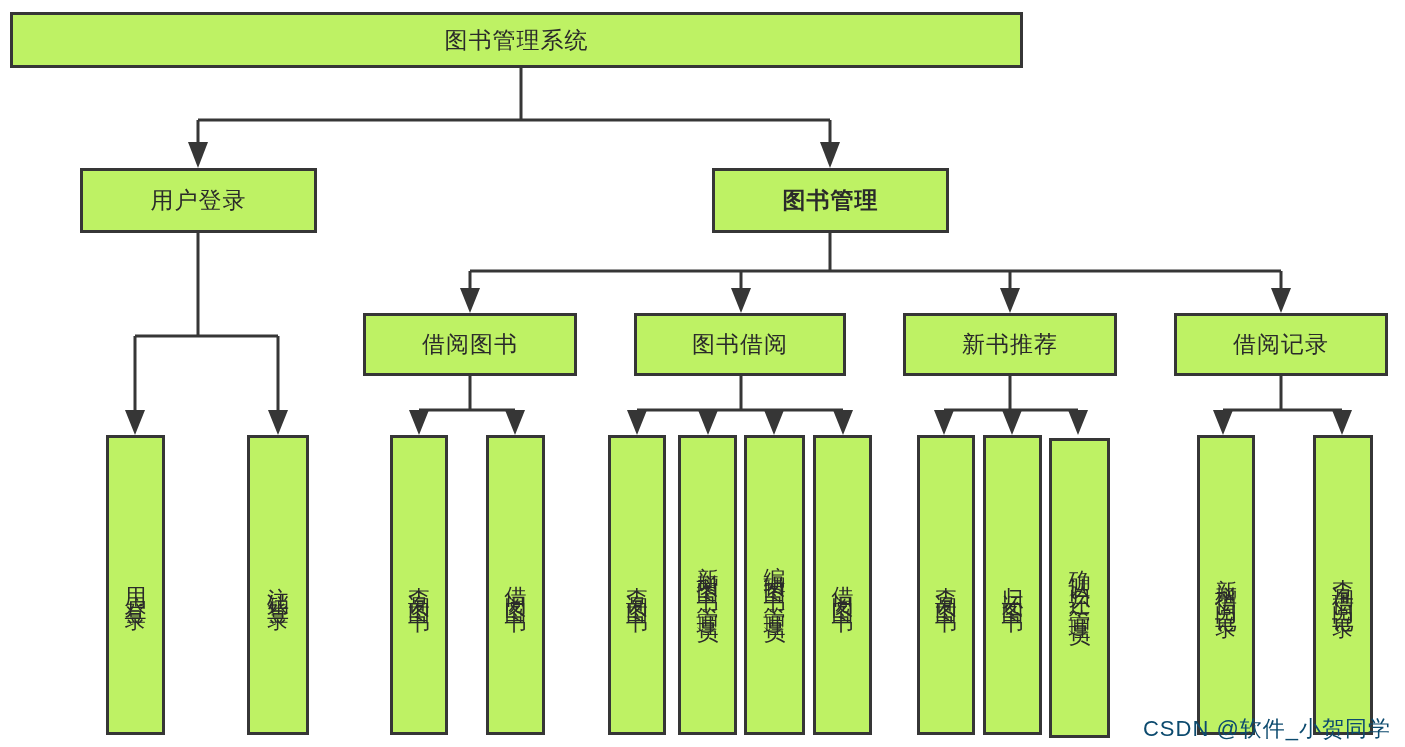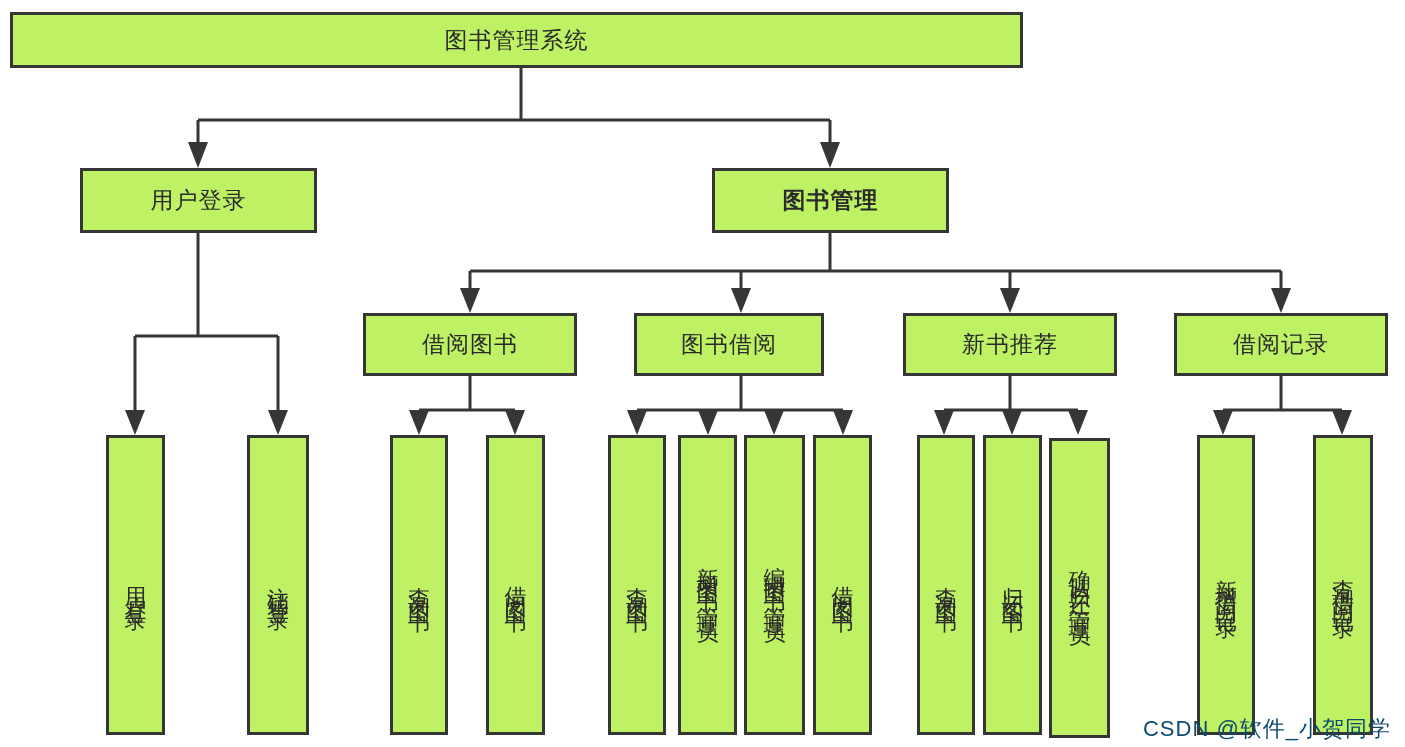--- a/index.html
+++ b/index.html
@@ -105,7 +105,7 @@
   <div class="box" style="left:712px; top:168px; width:237px; height:65px;font-weight:bold;">图书管理</div>
 
   <div class="box hbox" style="left:363px; top:313px; width:214px;">借阅图书</div>
-  <div class="box hbox" style="left:634px; top:313px; width:190px;">图书借阅</div>
+  <div class="box hbox" style="left:634px; top:313px; width:212px;">图书借阅</div>
   <div class="box hbox" style="left:903px; top:313px; width:214px;">新书推荐</div>
   <div class="box hbox" style="left:1174px; top:313px; width:214px;">借阅记录</div>
 

